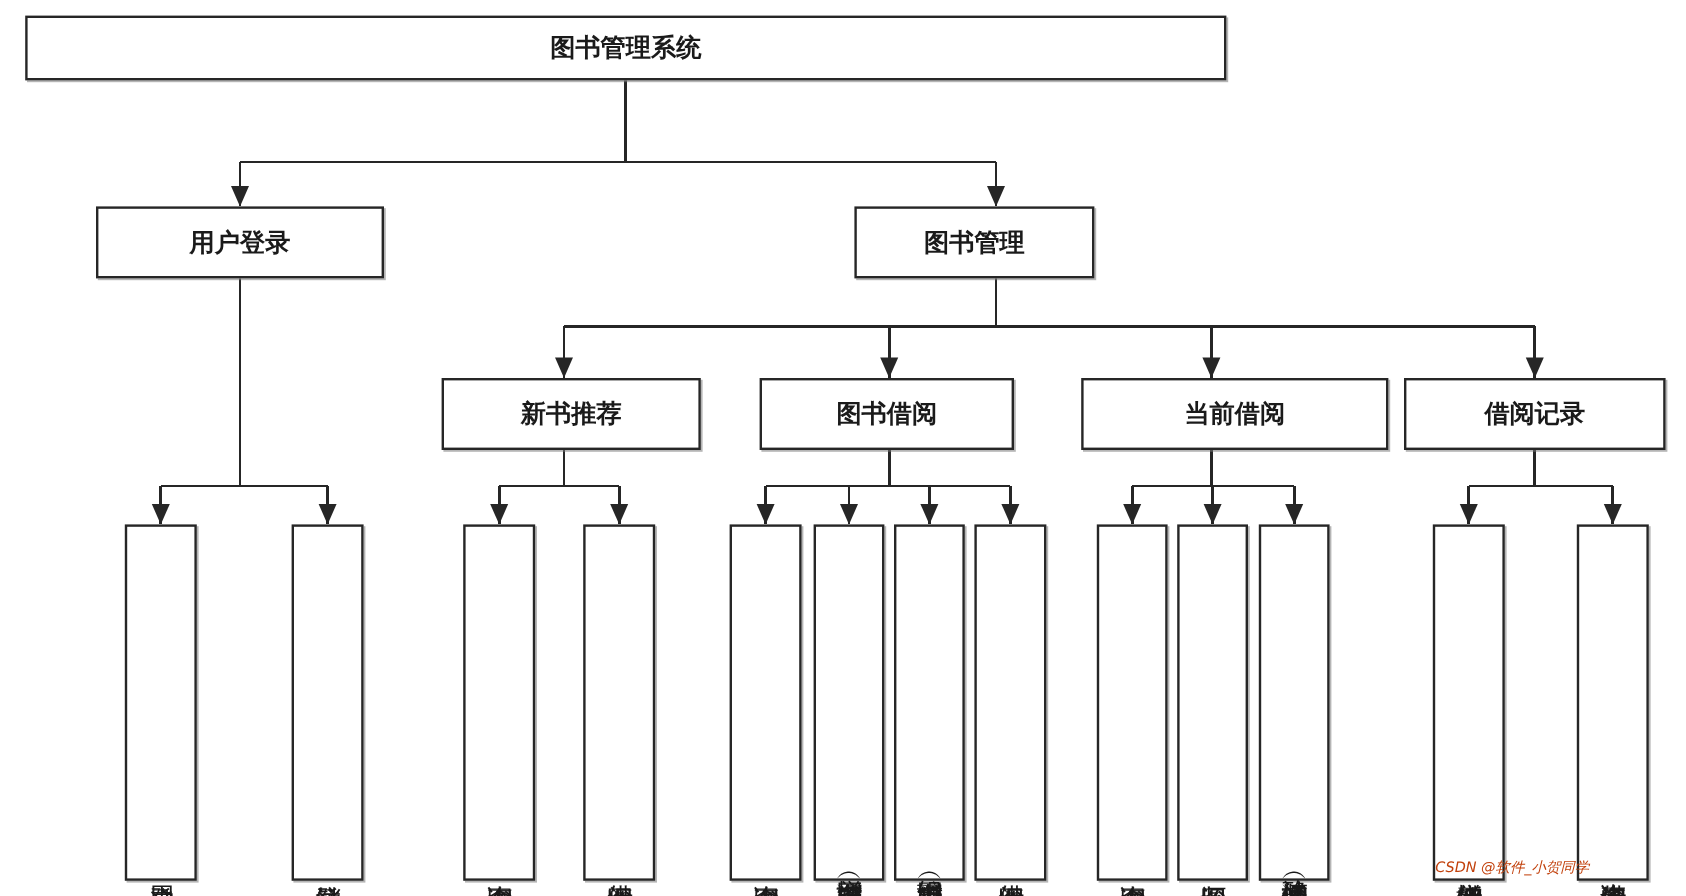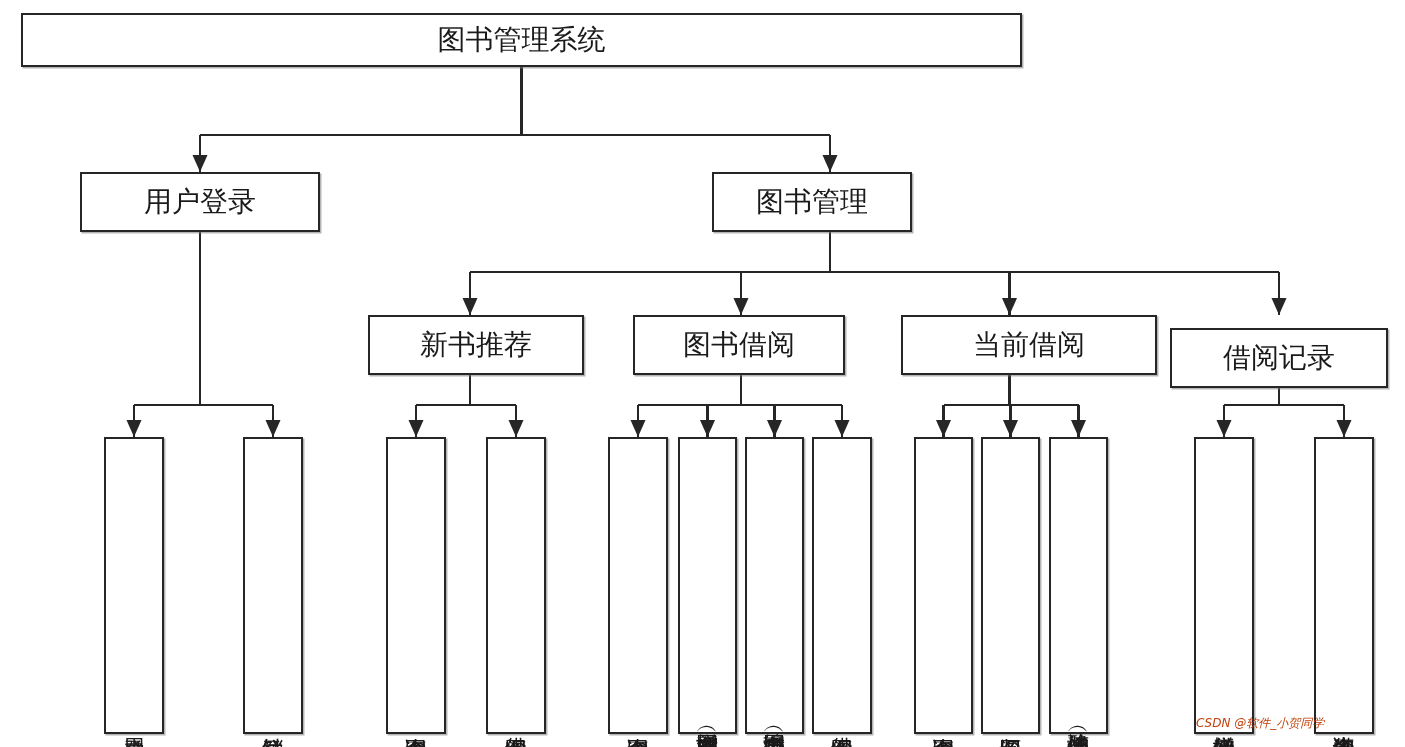--- a/index.html
+++ b/index.html
@@ -45,7 +45,8 @@
     justify-content: center;
   }
   .node-h .node-label {
-    font-size: 28px;
+    font-size: 21px;
+    font-weight: bold;
   }
   
   .node-v {

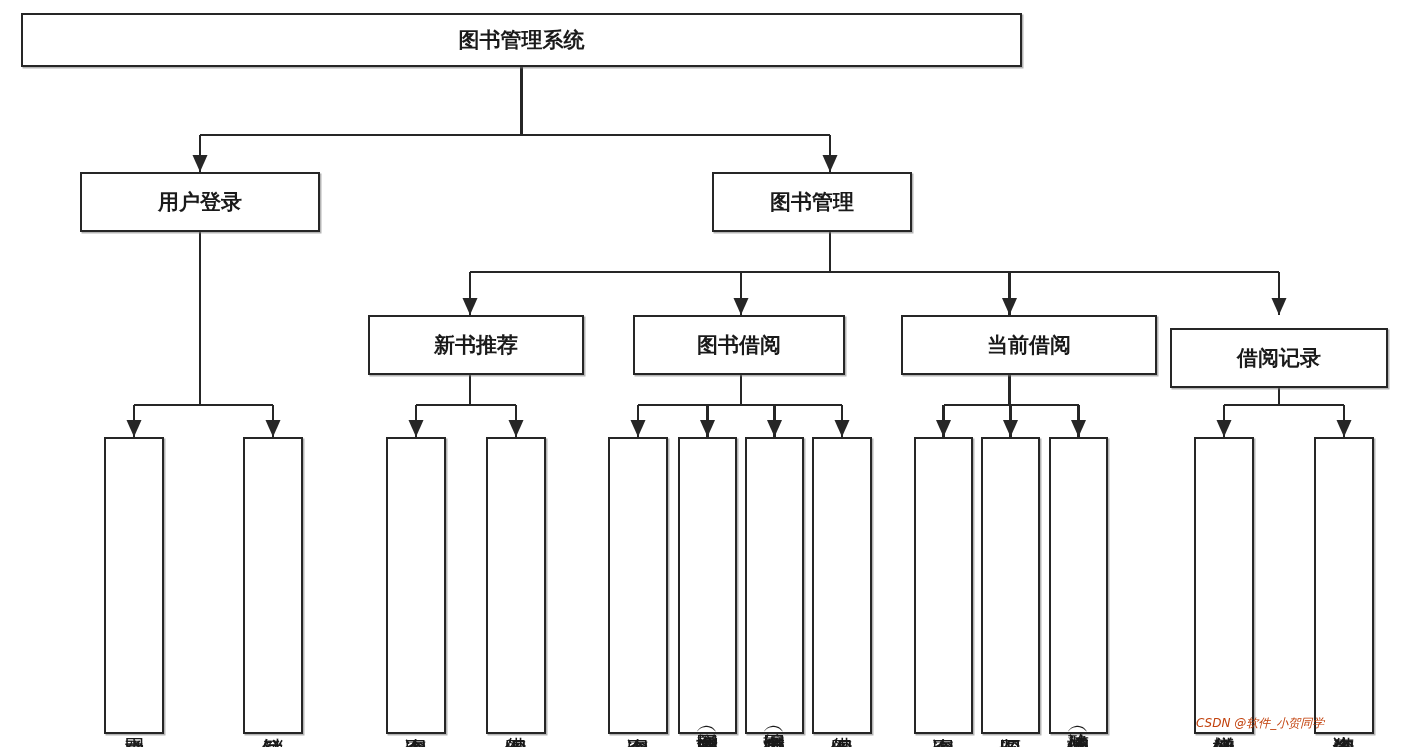--- a/index.html
+++ b/index.html
@@ -148,7 +148,7 @@
       <div class="node-box node-h" style="left: 901px; top: 315px; width: 256px; height: 60px;">
         <span class="node-label">当前借阅</span>
       </div>
-      <div class="node-box node-h" style="left: 1170px; top: 315px; width: 218px; height: 60px; margin-top: 13px;">
+      <div class="node-box node-h" style="left: 1170px; top: 315px; width: 218px; height: 60px;">
         <span class="node-label">借阅记录</span>
       </div>
       <div class="node-box node-v" style="left: 104px; top: 437px; width: 60px; height: 297px;">

